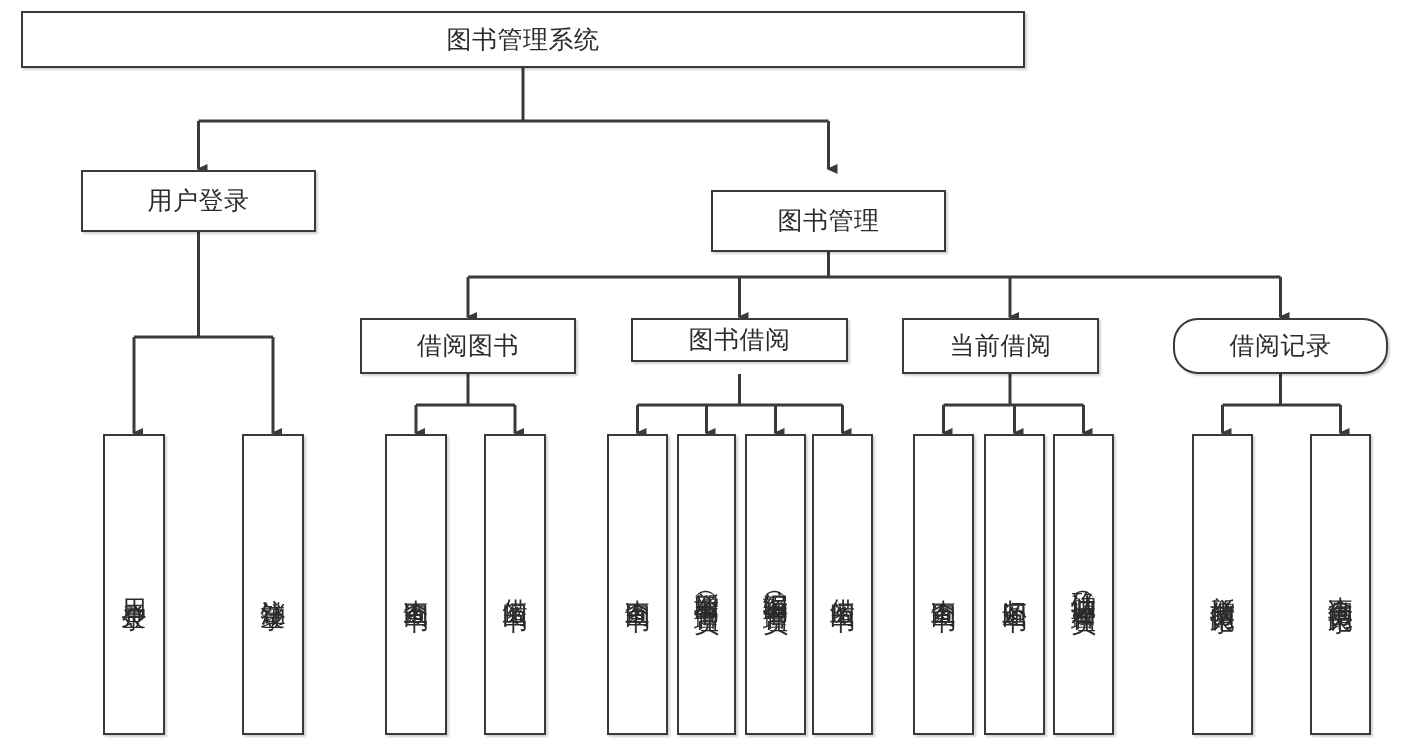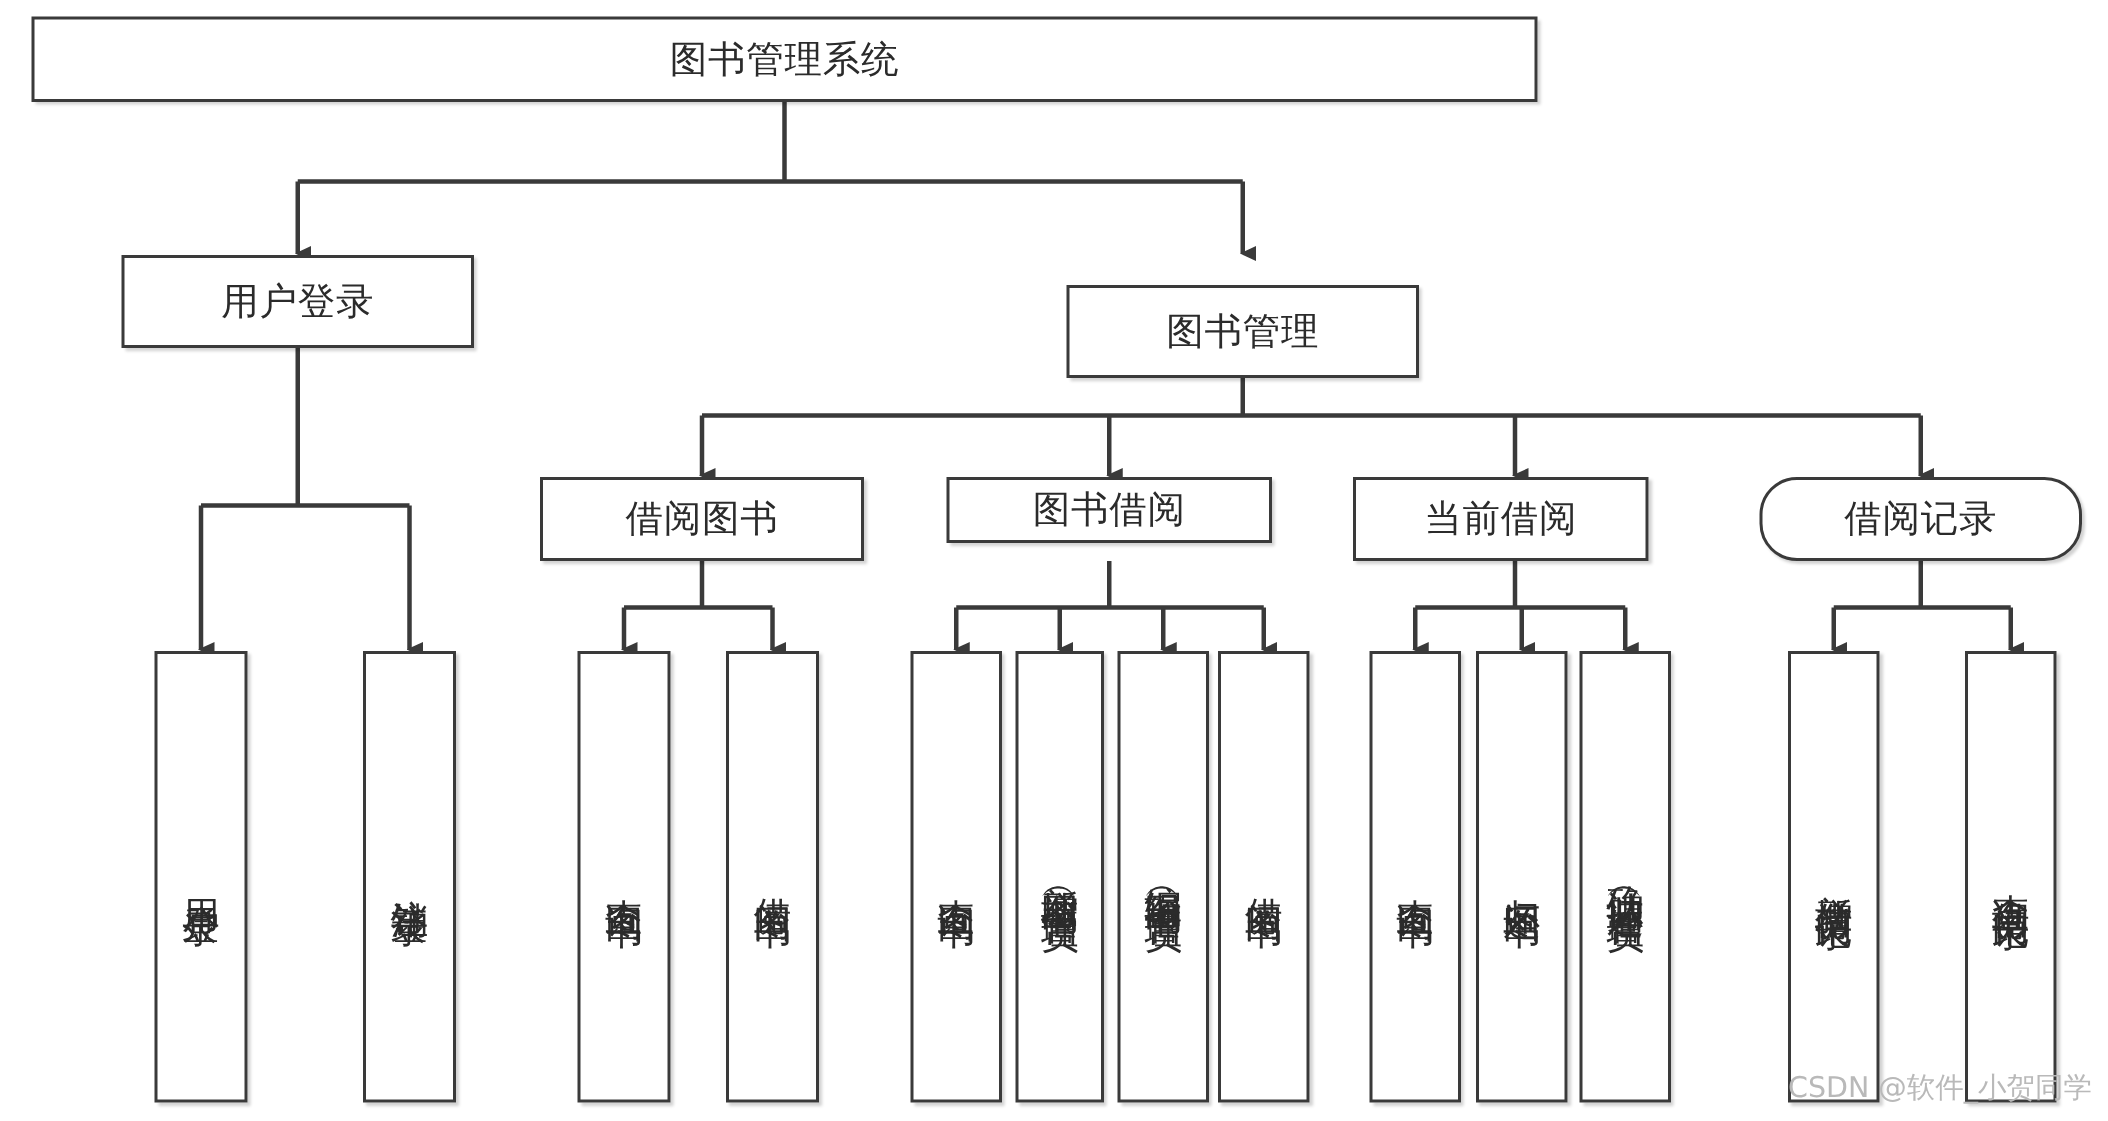--- a/index.html
+++ b/index.html
@@ -179,7 +179,6 @@
       </div>
     </div>
 
-  <div id="watermark">CSDN @软件_小贺同学</div>
 </div>
 
 </body></html>

